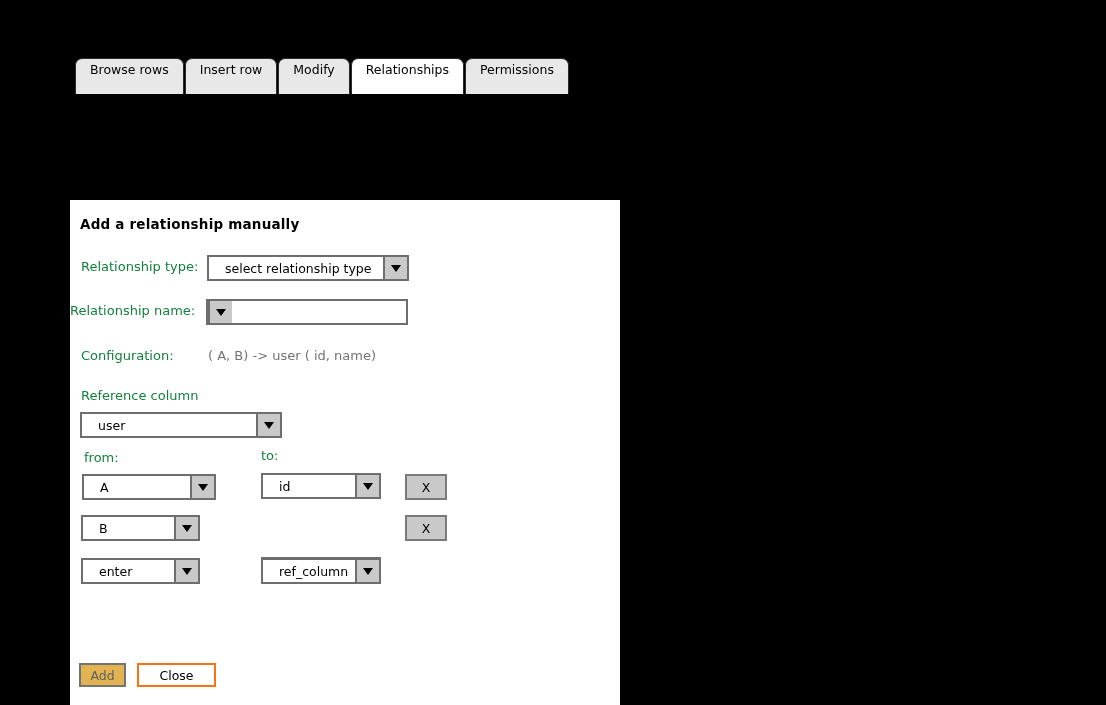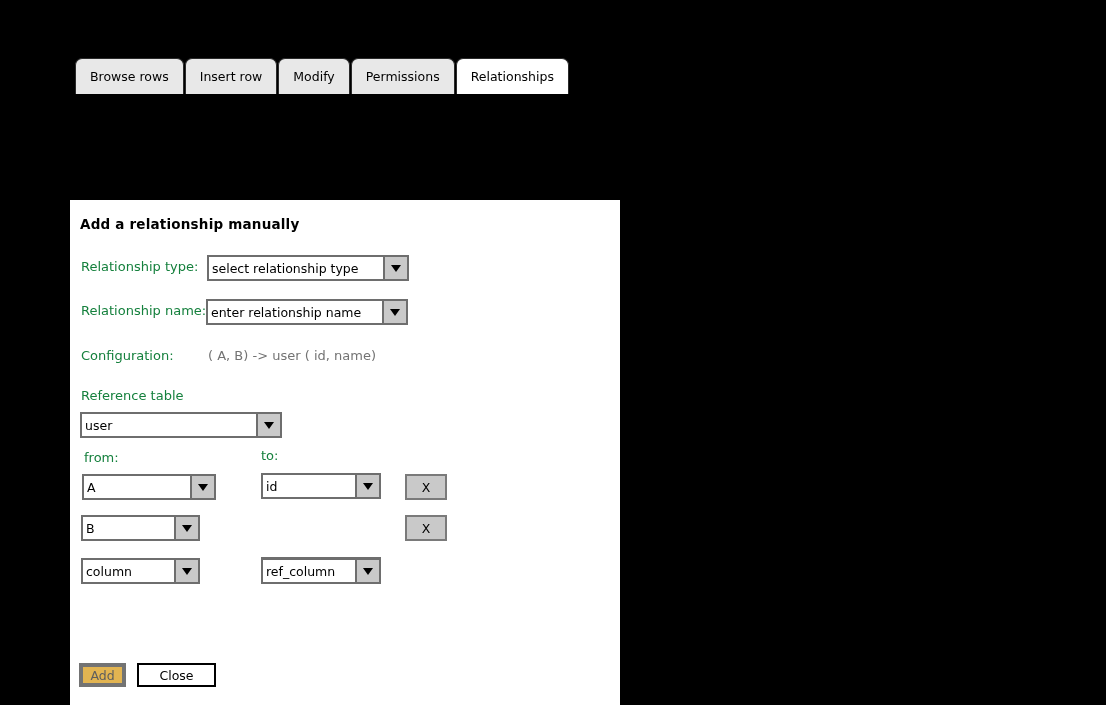--- a/index.html
+++ b/index.html
@@ -33,7 +33,7 @@
     border-radius: 7px 7px 0 0;
     padding: 17px 14px;
     display: flex;
-    align-items: center;
+    align-items: flex-end;
     justify-content: center;
     font-size: 12.5px;
     color: #000;

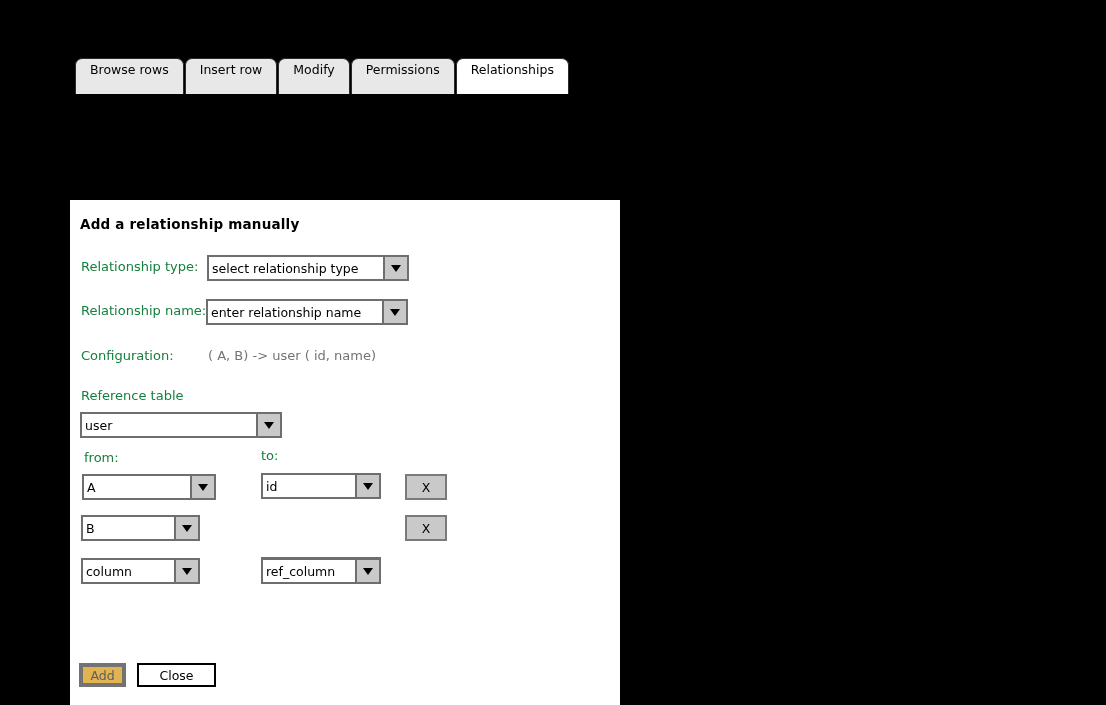--- a/index.html
+++ b/index.html
@@ -174,11 +174,11 @@
   <div class="tab">
       <span>Modify</span>
     </div>
-  <div class="tab">
-      <span>Permissions</span>
-    </div>
   <div class="tab active">
       <span>Relationships</span>
+    </div>
+  <div class="tab">
+      <span>Permissions</span>
     </div>
 </div>
 

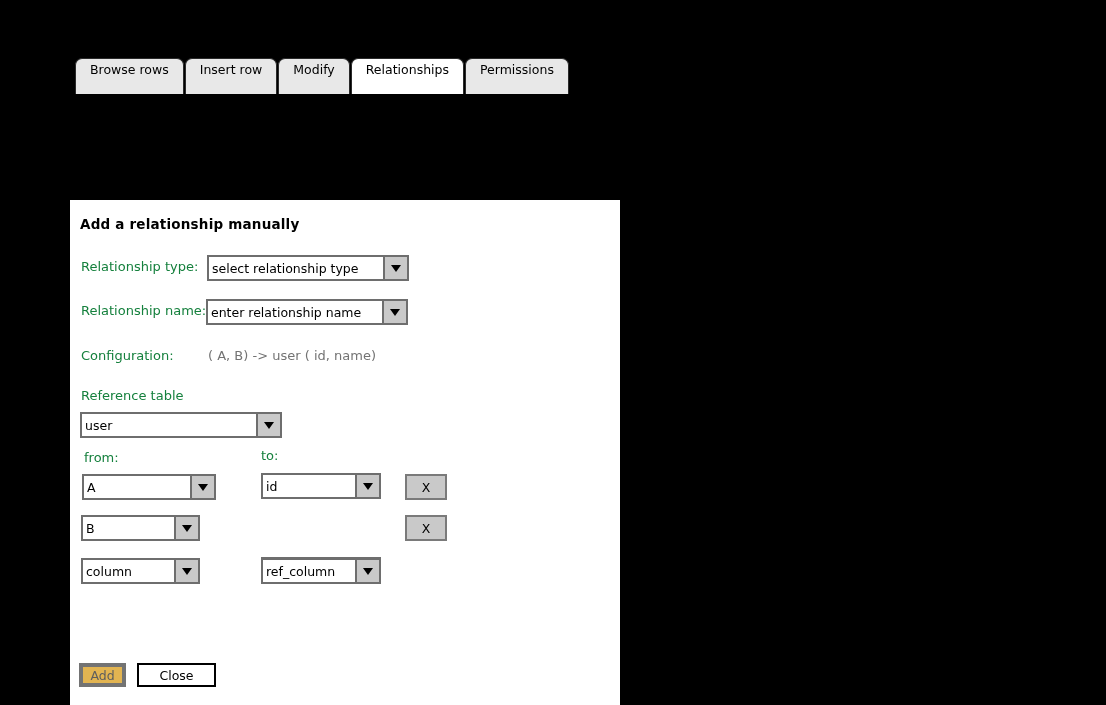--- a/index.html
+++ b/index.html
@@ -103,7 +103,7 @@
     flex: 1 1 auto;
     display: flex;
     align-items: center;
-    padding-left: 3px;
+    padding-left: 16px;
     font-size: 12.5px;
     color: #000;
     overflow: hidden;

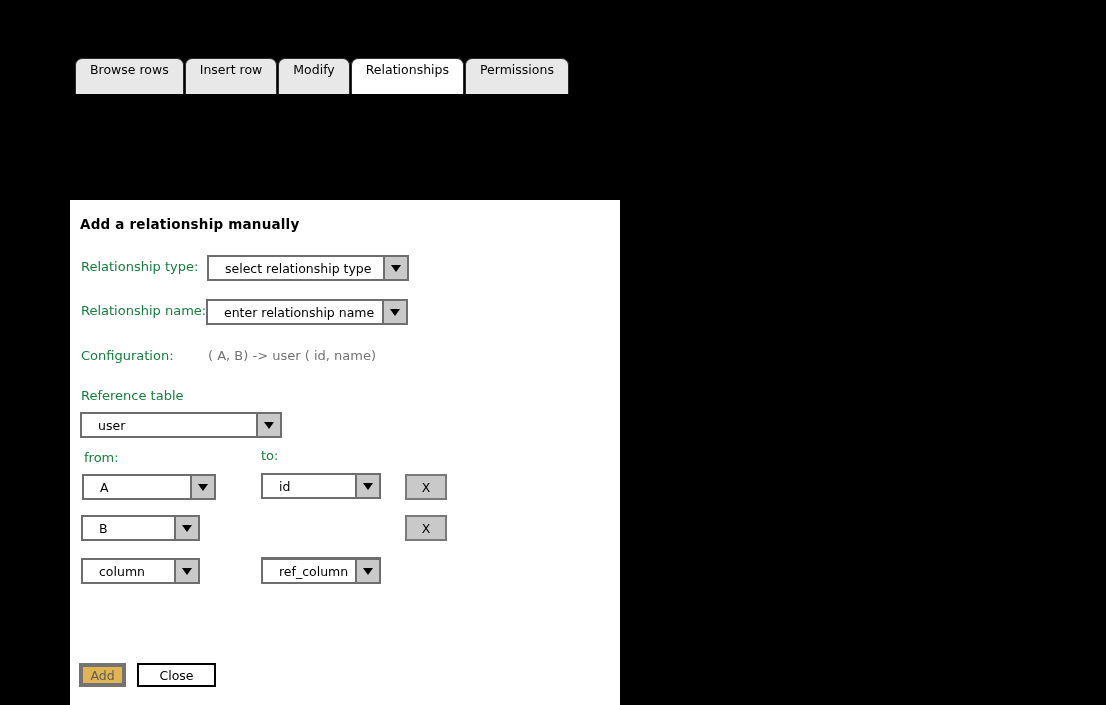--- a/index.html
+++ b/index.html
@@ -194,7 +194,7 @@
       </div>
   </div>
 
-  <div class="field-label" style="left:11px; top:103px;text-align:center;">Relationship name:</div>
+  <div class="field-label" style="left:0; top:103px;text-align:center;">Relationship name:</div>
   <div class="sel" style="left:136px; top:99px; width:202px;">
     <div class="sel-value">enter relationship name</div>
     <div class="sel-arrow">

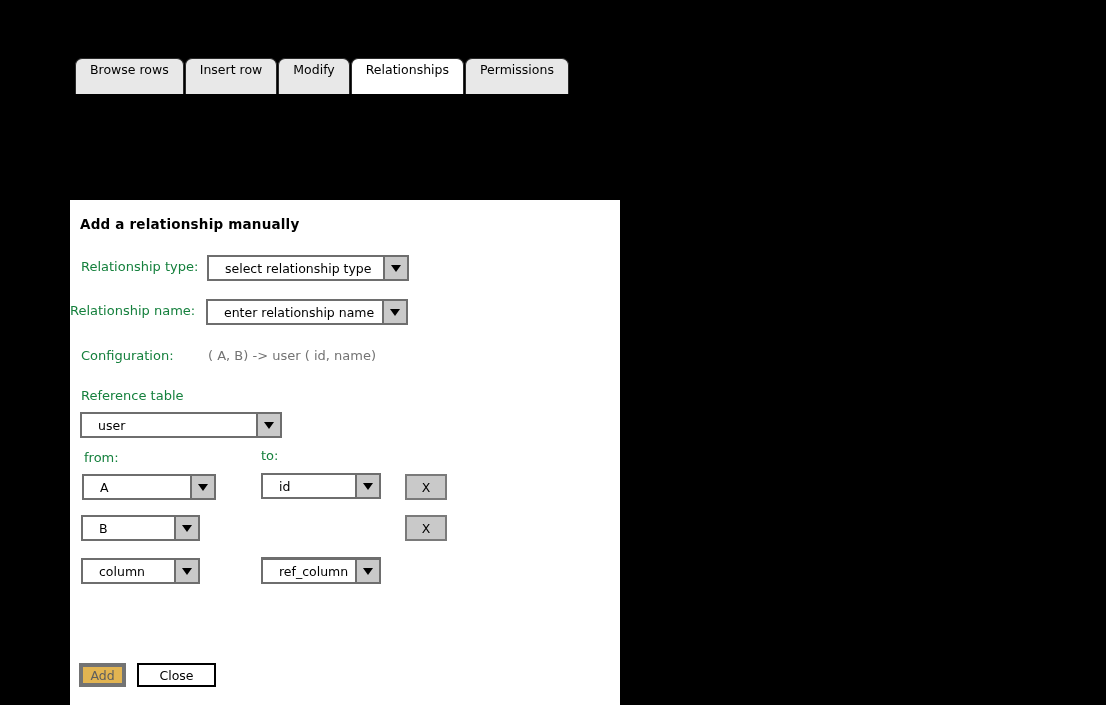--- a/index.html
+++ b/index.html
@@ -196,7 +196,6 @@
 
   <div class="field-label" style="left:0; top:103px;text-align:center;">Relationship name:</div>
   <div class="sel" style="left:136px; top:99px; width:202px;">
-    <div class="sel-value">enter relationship name</div>
     <div class="sel-arrow">
         <span class="arrow-glyph"></span>
       </div>

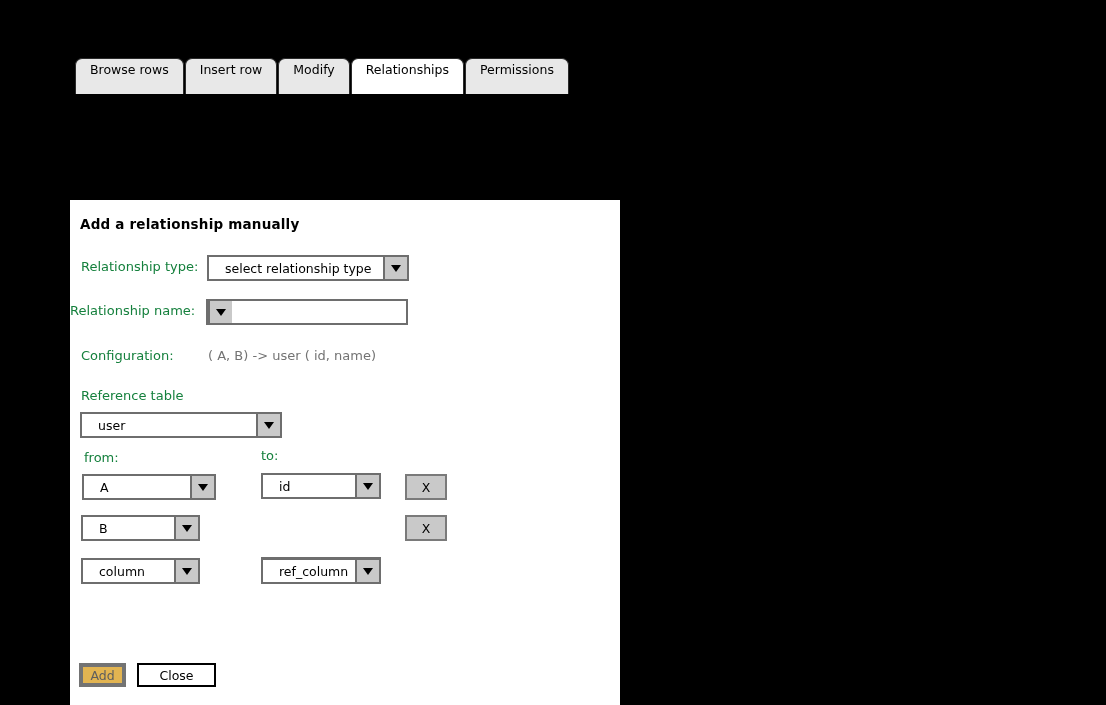--- a/index.html
+++ b/index.html
@@ -204,7 +204,7 @@
   <div class="field-label" style="left:11px; top:148px;">Configuration:</div>
   <div class="static-text" style="left:138px; top:148px;">( A, B) -&gt; user ( id, name)</div>
 
-  <div class="field-label" style="left:11px; top:188px;">Reference table</div>
+  <div class="field-label" style="left:11px; top:188px;">Reference column</div>
   <div class="sel" style="left:10px; top:212px; width:202px;">
     <div class="sel-value">user</div>
     <div class="sel-arrow">

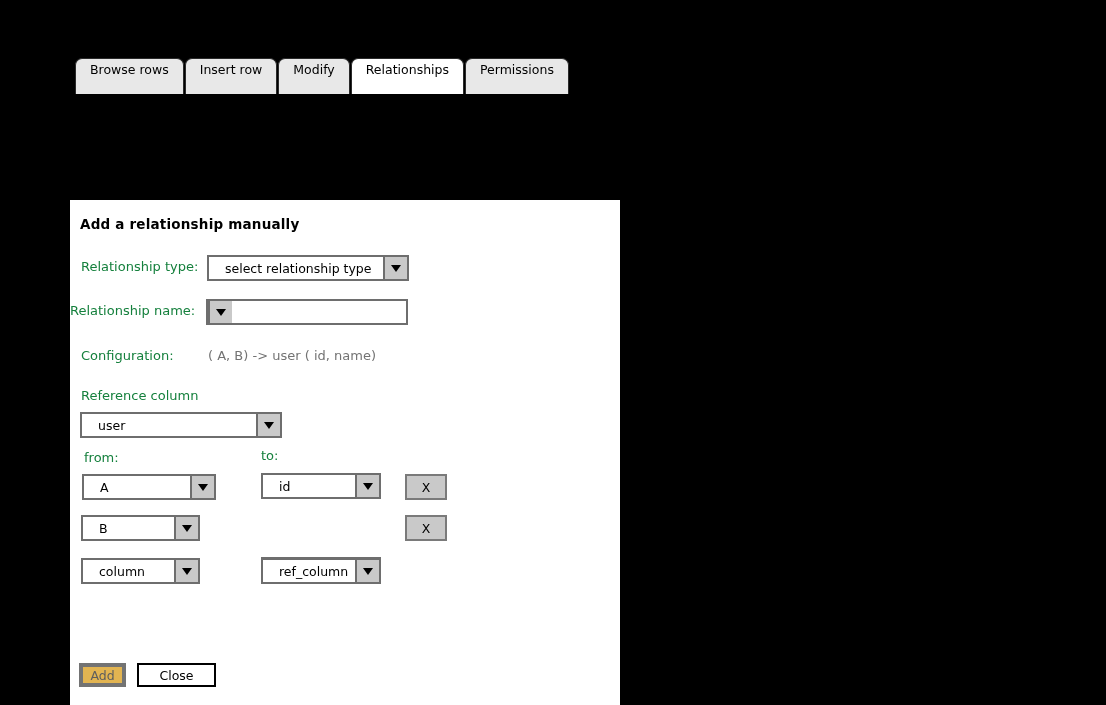--- a/index.html
+++ b/index.html
@@ -253,7 +253,7 @@
 
   <div>
     <div class="sel" style="left:11px; top:358px; width:119px;">
-      <div class="sel-value">column</div>
+      <div class="sel-value">enter</div>
       <div class="sel-arrow">
           <span class="arrow-glyph"></span>
         </div>

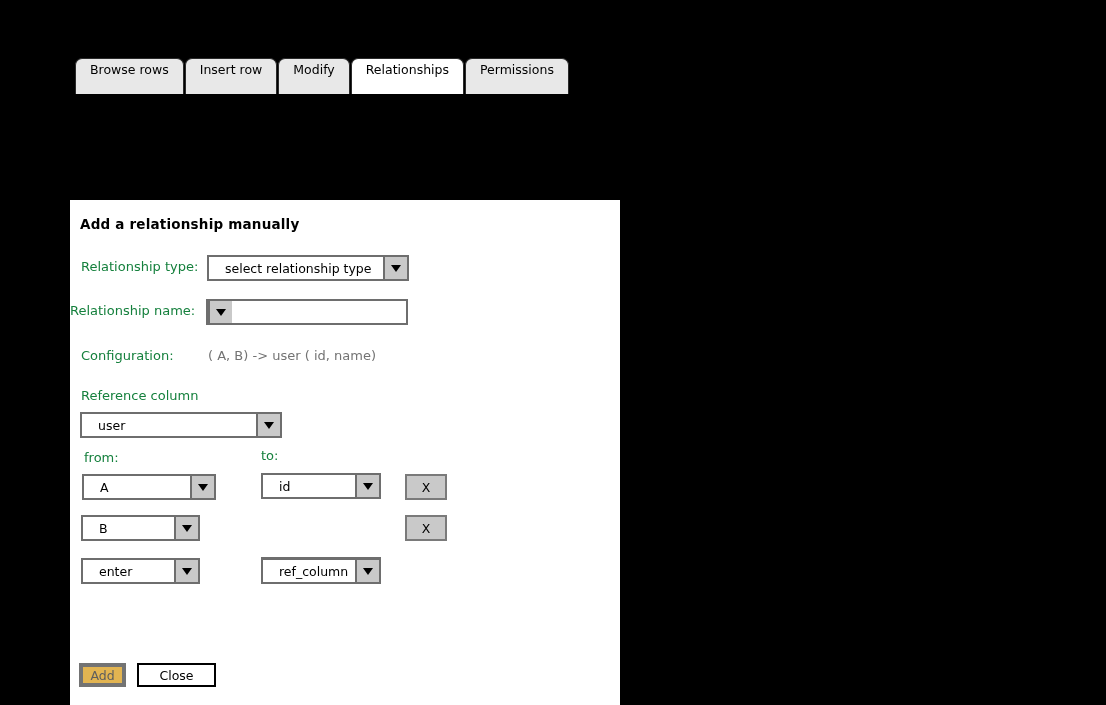--- a/index.html
+++ b/index.html
@@ -152,7 +152,7 @@
   }
   .btn.primary {
     background: #e2b451;
-    border: 4px solid #737373;
+    border: 2px solid #737373;
     color: #5e5e5e;
   }
   .btn.secondary {

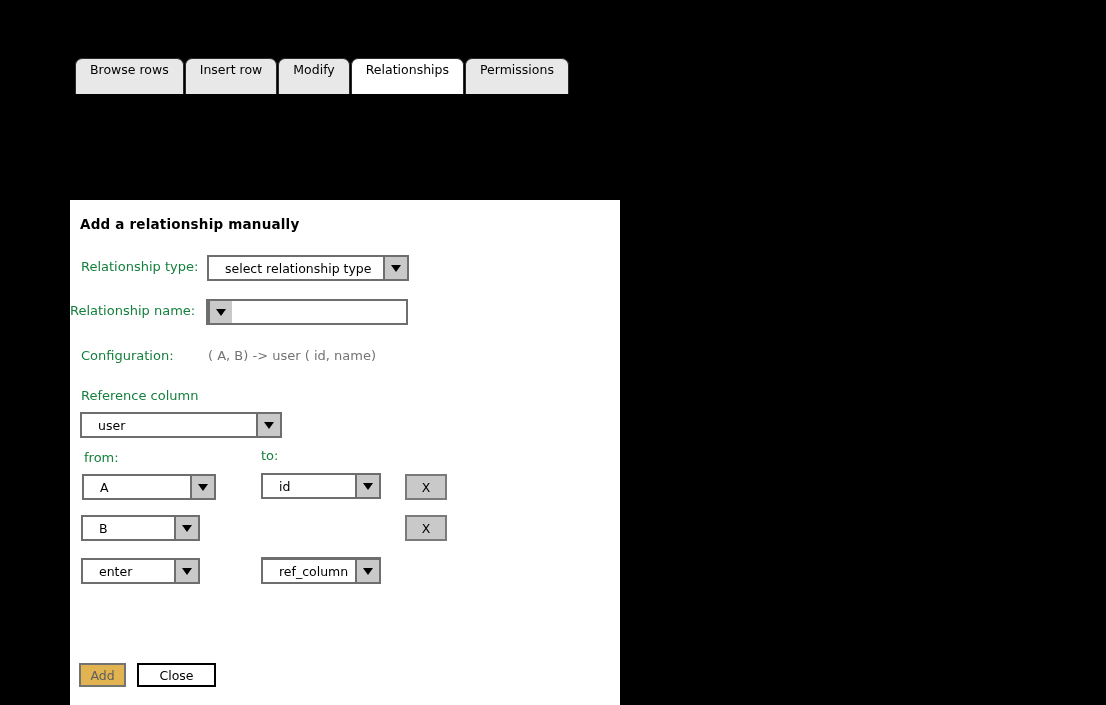--- a/index.html
+++ b/index.html
@@ -157,7 +157,7 @@
   }
   .btn.secondary {
     background: #ffffff;
-    border: 2px solid #000000;
+    border: 2px solid #f97316;
     color: #000;
   }
 </style>

